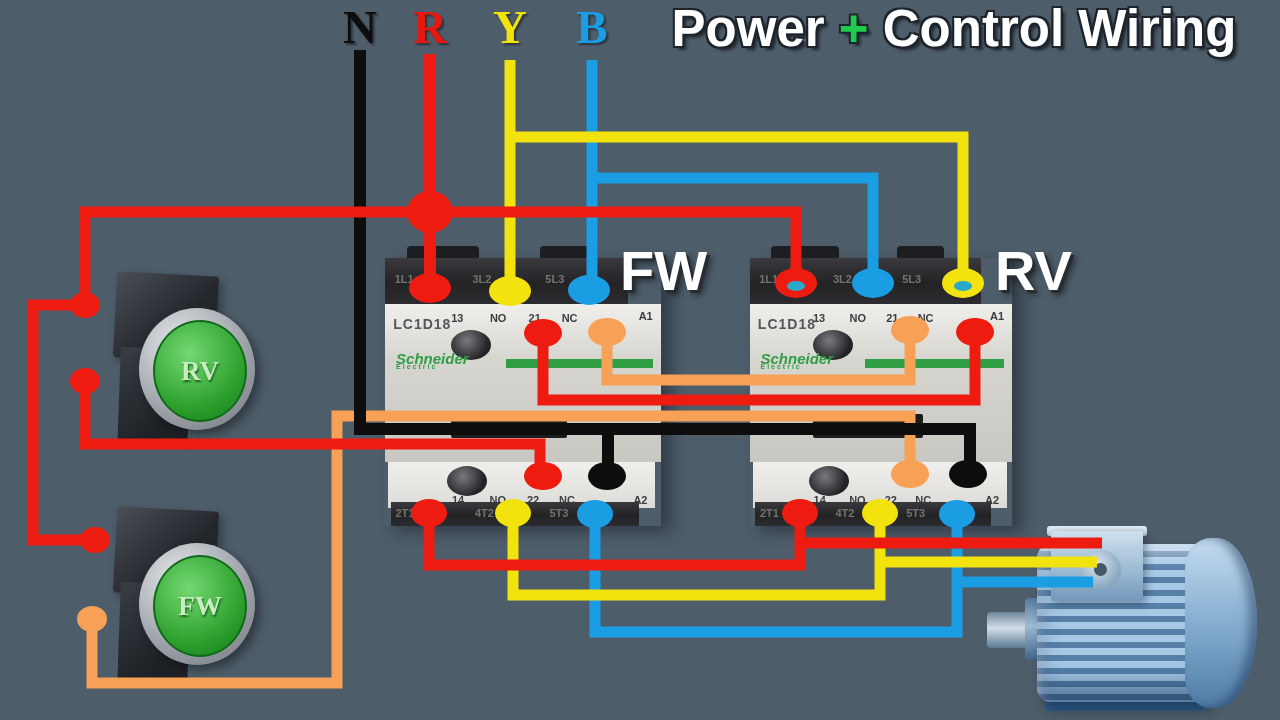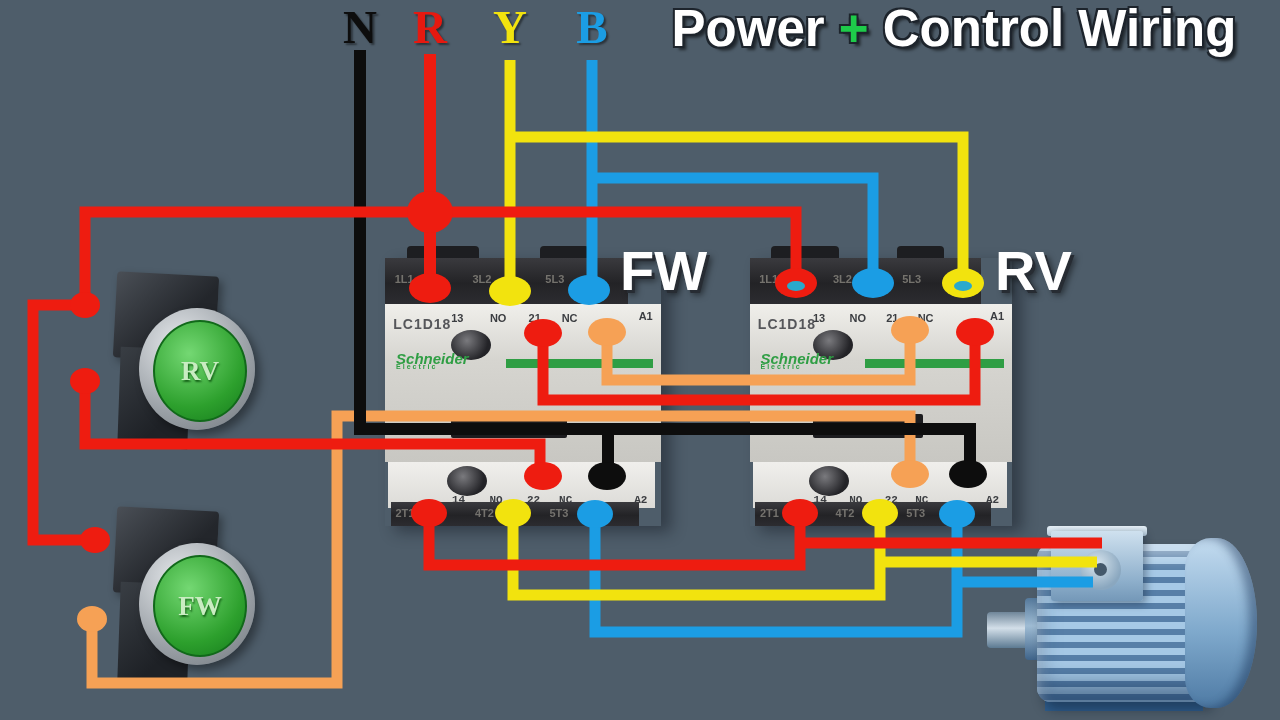--- a/index.html
+++ b/index.html
@@ -33,7 +33,7 @@
   .gbar{position:absolute;left:44%;right:3%;top:55px;height:9px;background:#2f9e44;}
   .slot{position:absolute;left:24%;top:110px;width:42%;height:24px;background:#1c1c1f;border-radius:2px;}
   .clower{position:absolute;left:1%;top:204px;width:97%;height:46px;
-          background:linear-gradient(#f0efec,#dcdbd7);font-family:Liberation Mono, monospace;}
+          background:linear-gradient(#f0efec,#dcdbd7);}
   .strip-bot{position:absolute;left:2%;top:244px;width:90%;height:24px;
              background:linear-gradient(#3a3a3e,#232326 55%,#2c2c30);}
   .strip-lbl2{position:absolute;top:5px;font-size:11px;font-weight:bold;color:#8e8b84;opacity:.75;}

